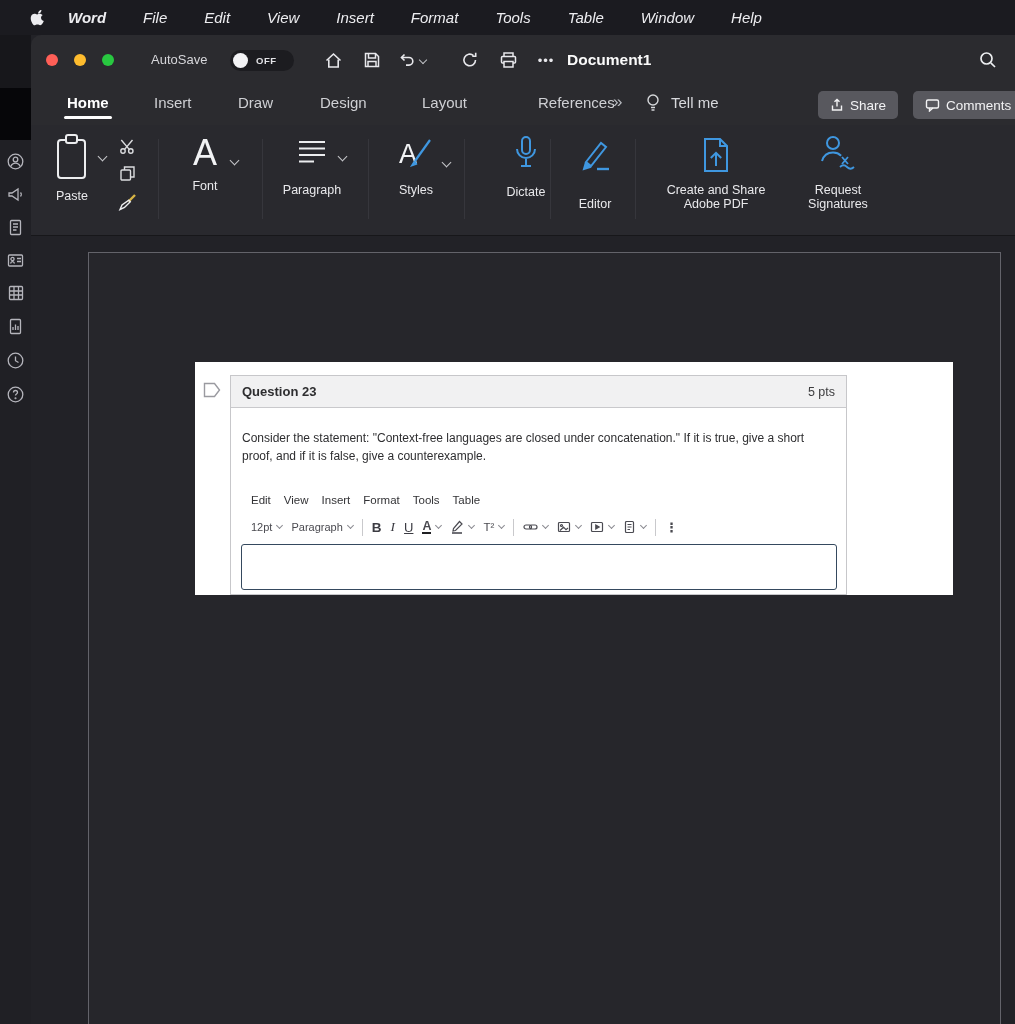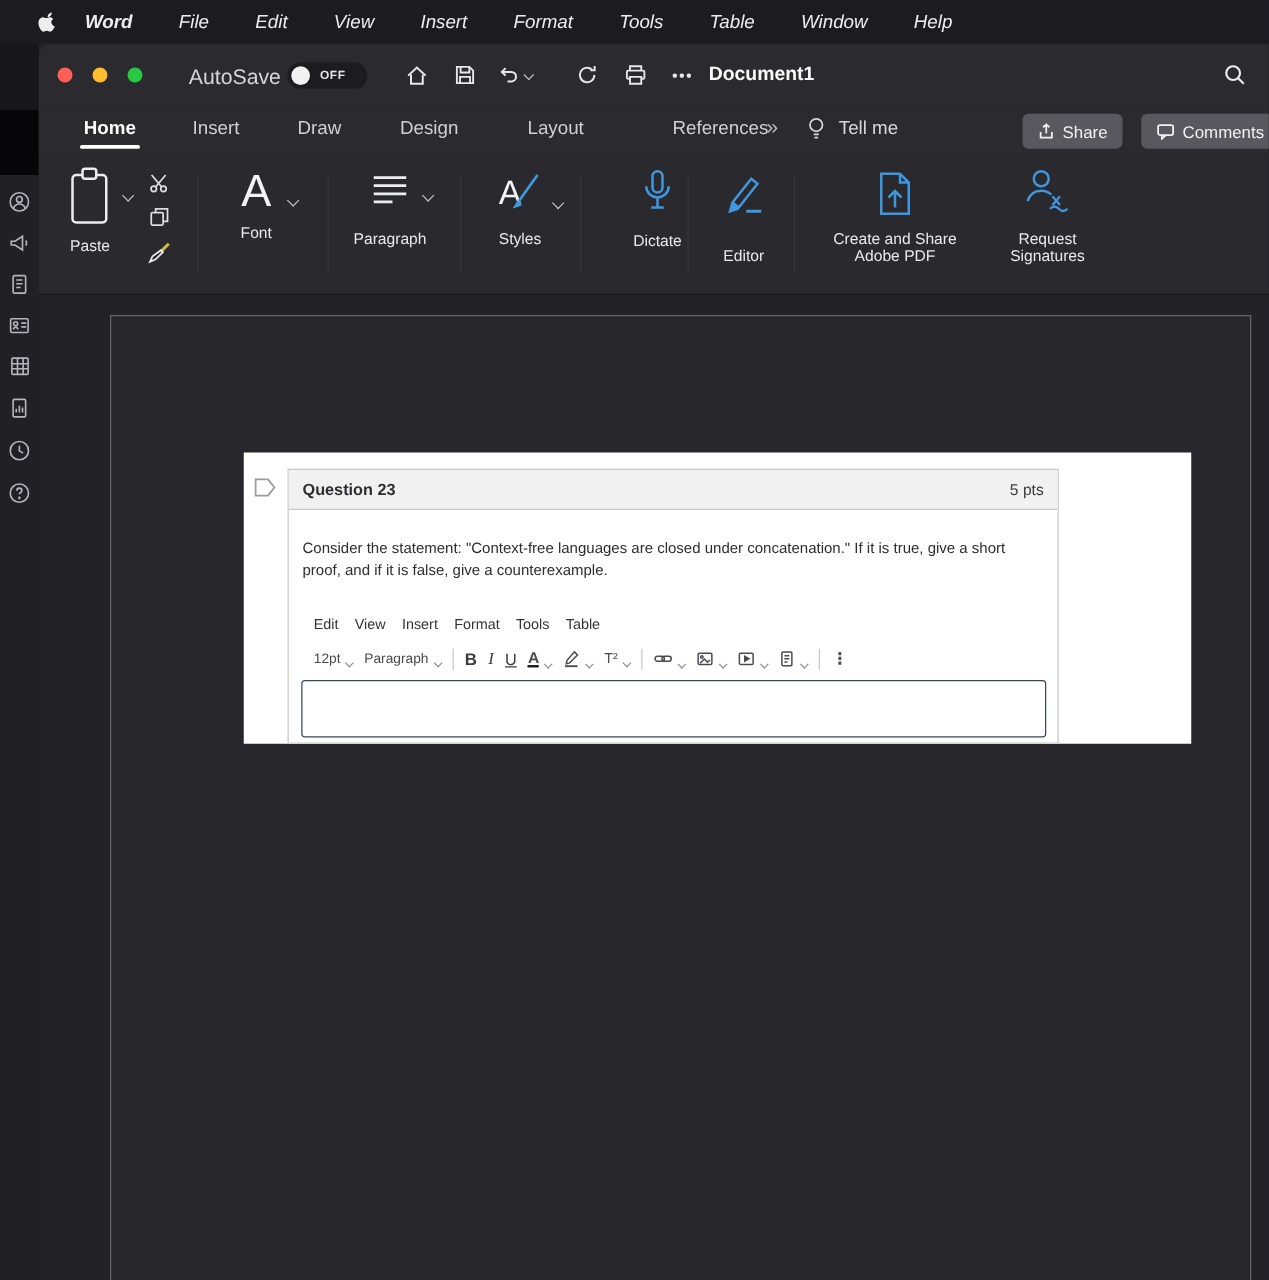--- a/index.html
+++ b/index.html
@@ -32,7 +32,7 @@
   .t-red   { left:15px; background:#ff5f57; }
   .t-yel   { left:43px; background:#febc2e; }
   .t-grn   { left:71px; background:#28c840; }
-  .autosave-label { left:120px; top:17px; font-size:17px; color:#d6d6da; }
+  .autosave-label { left:120px; top:17px; font-size:13px; color:#d6d6da; }
   .autosave-toggle { left:199px; top:15px; width:64px; height:21px; background:#1c1c20; border-radius:11px;
     display:flex; align-items:center; }
   .toggle-knob { width:15px; height:15px; border-radius:50%; background:#f2f2f4; margin-left:3px; }

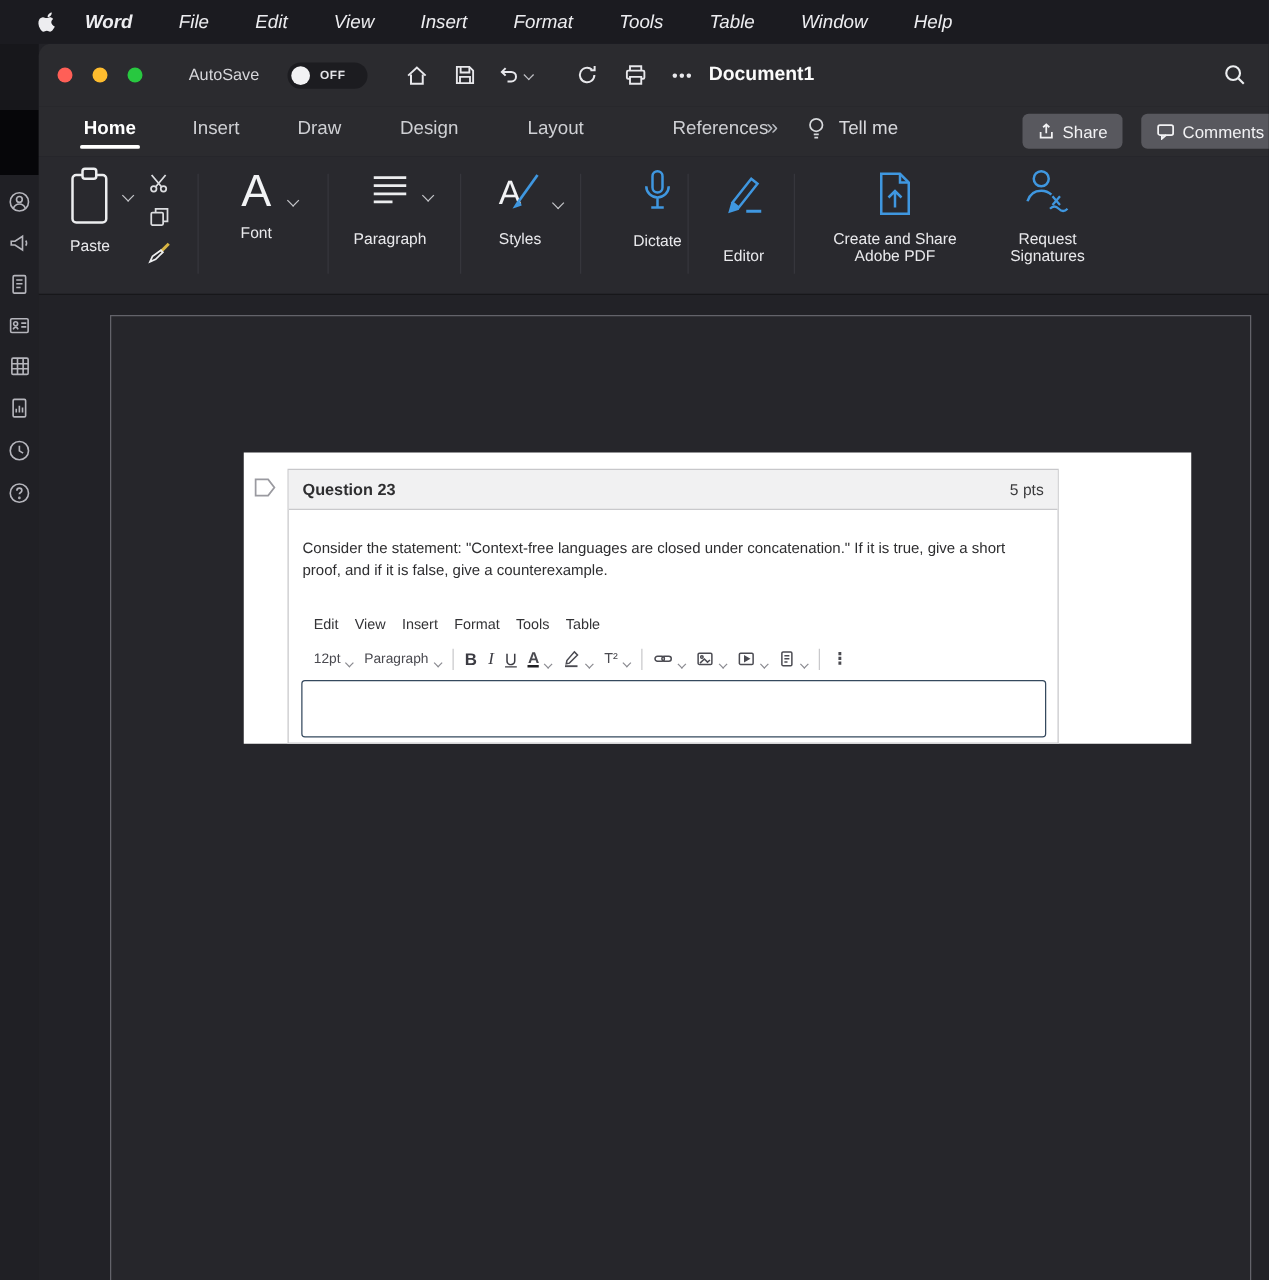--- a/index.html
+++ b/index.html
@@ -76,7 +76,7 @@
   .q-prompt { margin:21px 12px 0 11px; font-size:12px; line-height:18px; color:#2e2e30; width:594px; }
   .rce-menu { margin:29px 0 0 20px; display:flex; gap:13px; font-size:11.5px; color:#333336; }
   .rce-toolbar { margin:11px 0 0 20px; display:flex; align-items:center; gap:9px; color:#3c3c43; height:20px; }
-  .rce-toolbar .sel { display:flex; align-items:flex-end; gap:5px; font-size:11px; color:#4a4a50; }
+  .rce-toolbar .sel { display:flex; align-items:center; gap:5px; font-size:11px; color:#4a4a50; }
   .chev-g { display:inline-block; width:5px; height:5px; border-right:1.3px solid #8a8a90; border-bottom:1.3px solid #8a8a90; transform:rotate(45deg); margin-top:-3px; }
   .tdiv { width:1px; height:17px; background:#c9c9cc; }
   .fmt-b { font-weight:700; font-size:13.5px; }

